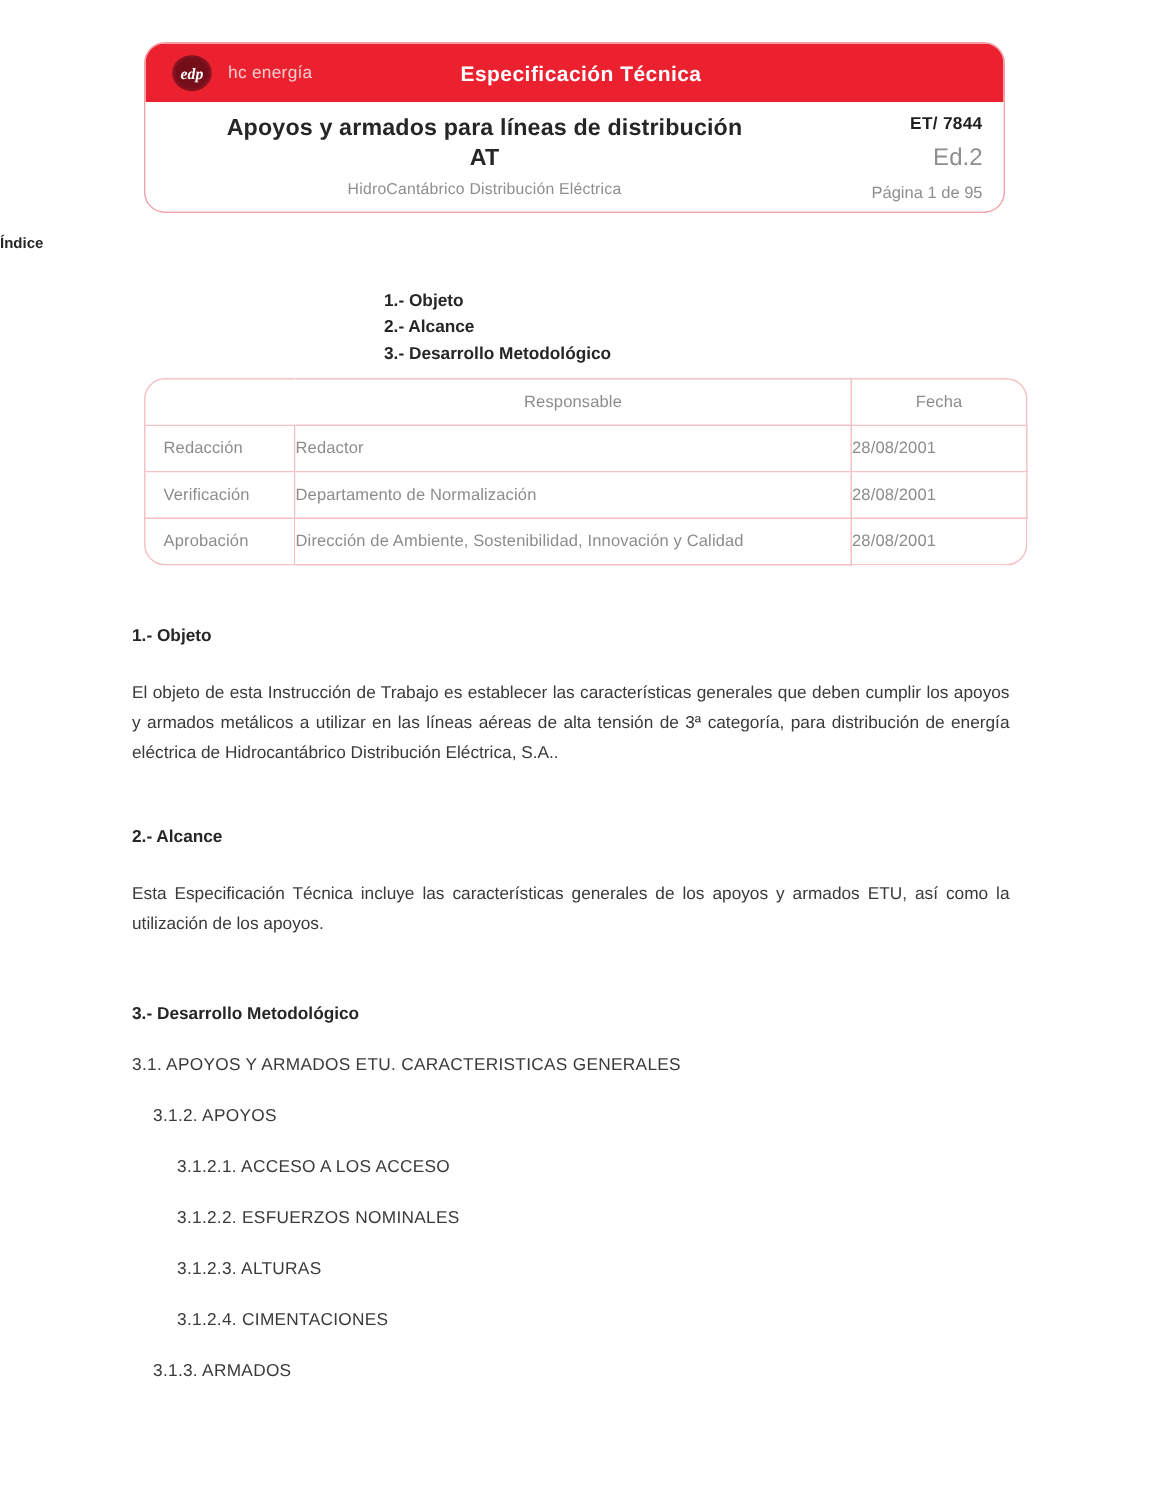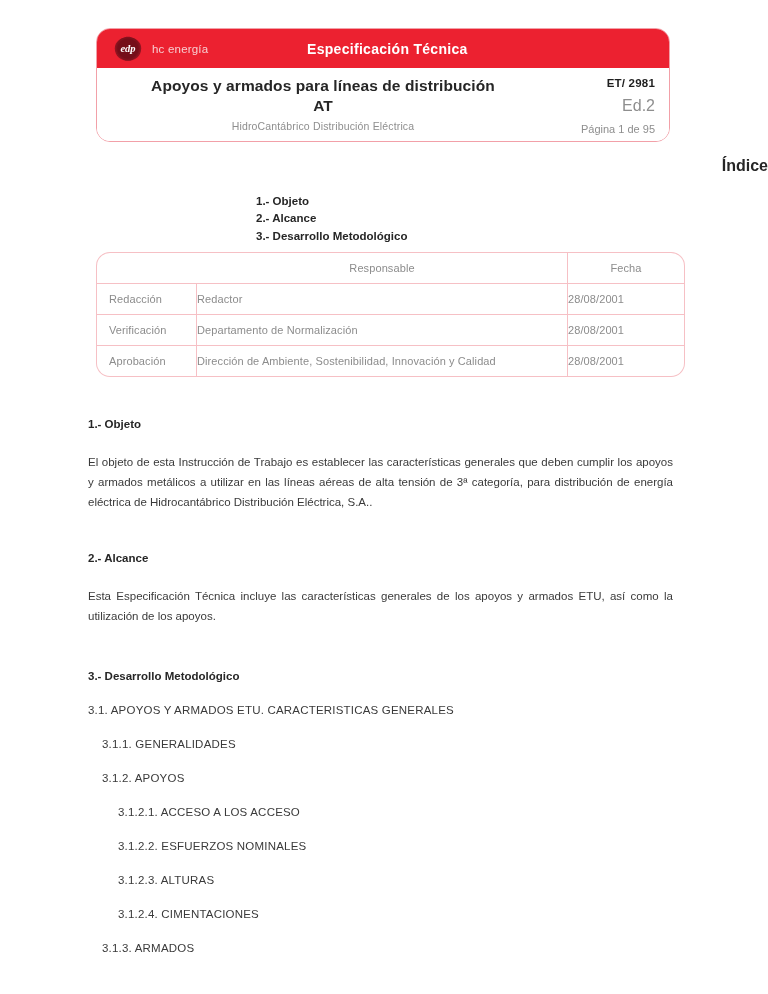--- a/index.html
+++ b/index.html
@@ -261,7 +261,7 @@
         <div class="doc-subtitle">HidroCantábrico Distribución Eléctrica</div>
       </div>
       <div class="header-right">
-        <div class="hr-code">ET/ 2981</div>
+        <div class="hr-code">ET/ 7844</div>
         <div class="hr-ed">Ed.2</div>
         <div class="hr-page">Página 1 de 95</div>
       </div>

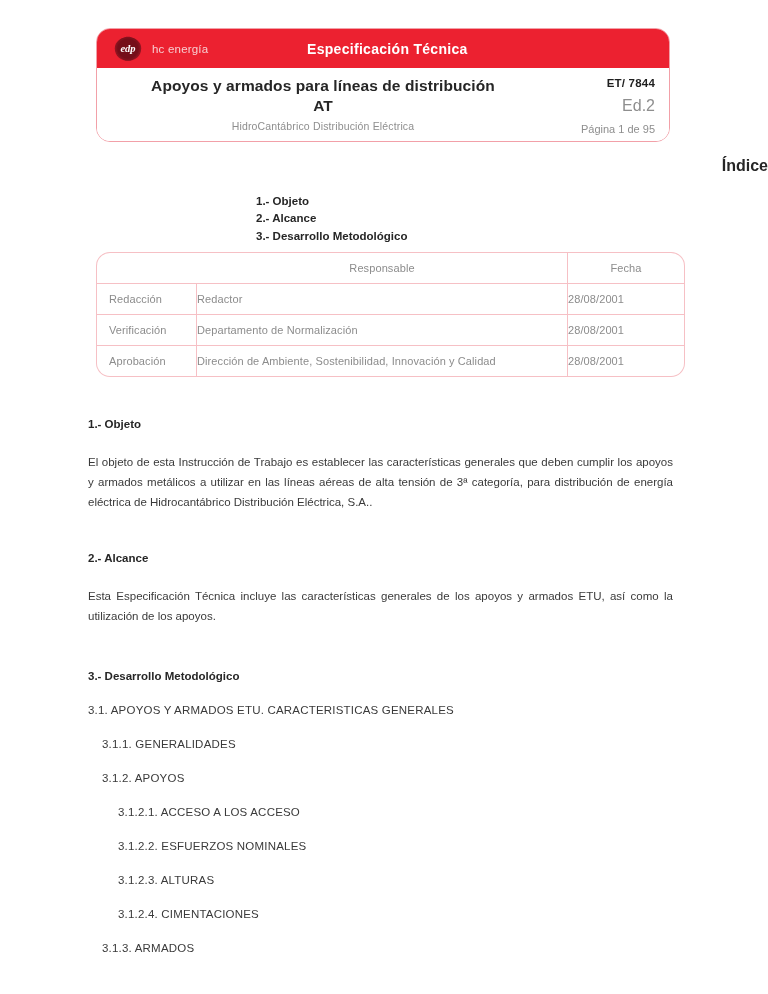--- a/index.html
+++ b/index.html
@@ -132,8 +132,8 @@
     left: 0;
     top: 157px;
     width: 768px;
-    text-align: right;
-    font-size: 16px;
+    text-align: left;
+    font-size: 10px;
     font-weight: bold;
     color: #262626;
   }

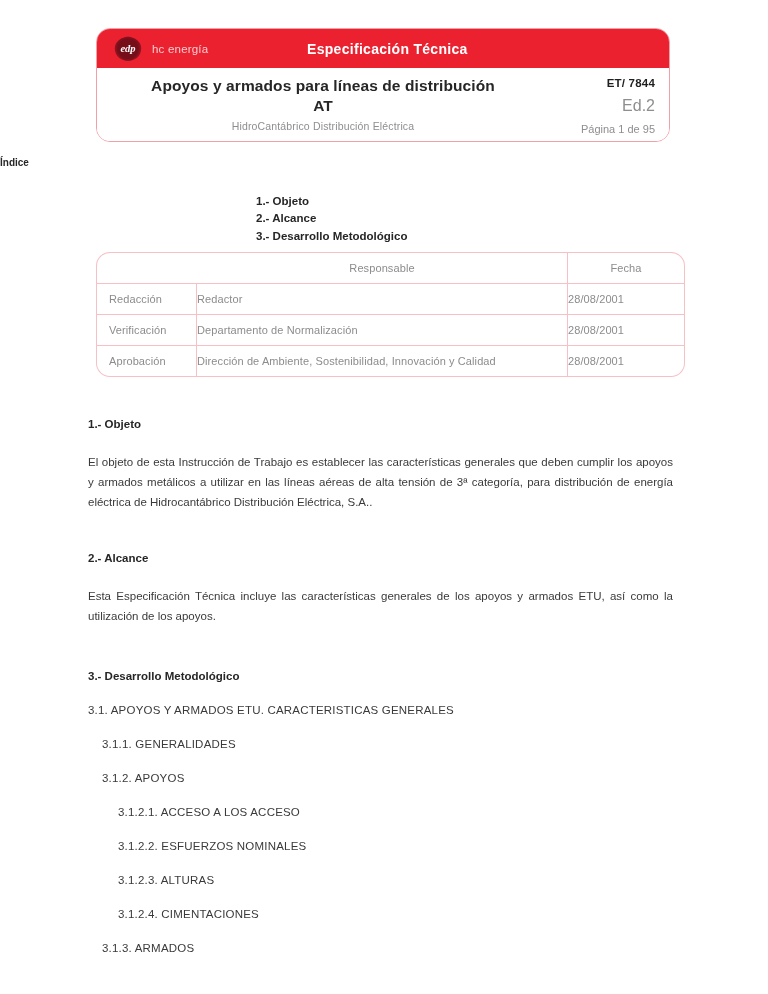--- a/index.html
+++ b/index.html
@@ -311,7 +311,6 @@
     <div class="sec-heading">3.- Desarrollo Metodológico</div>
 
     <div class="toc-line lvl1">3.1. APOYOS Y ARMADOS ETU. CARACTERISTICAS GENERALES</div>
-    <div class="toc-line lvl2">3.1.1. GENERALIDADES</div>
     <div class="toc-line lvl2">3.1.2. APOYOS</div>
     <div class="toc-line lvl3">3.1.2.1. ACCESO A LOS ACCESO</div>
     <div class="toc-line lvl3">3.1.2.2. ESFUERZOS NOMINALES</div>

